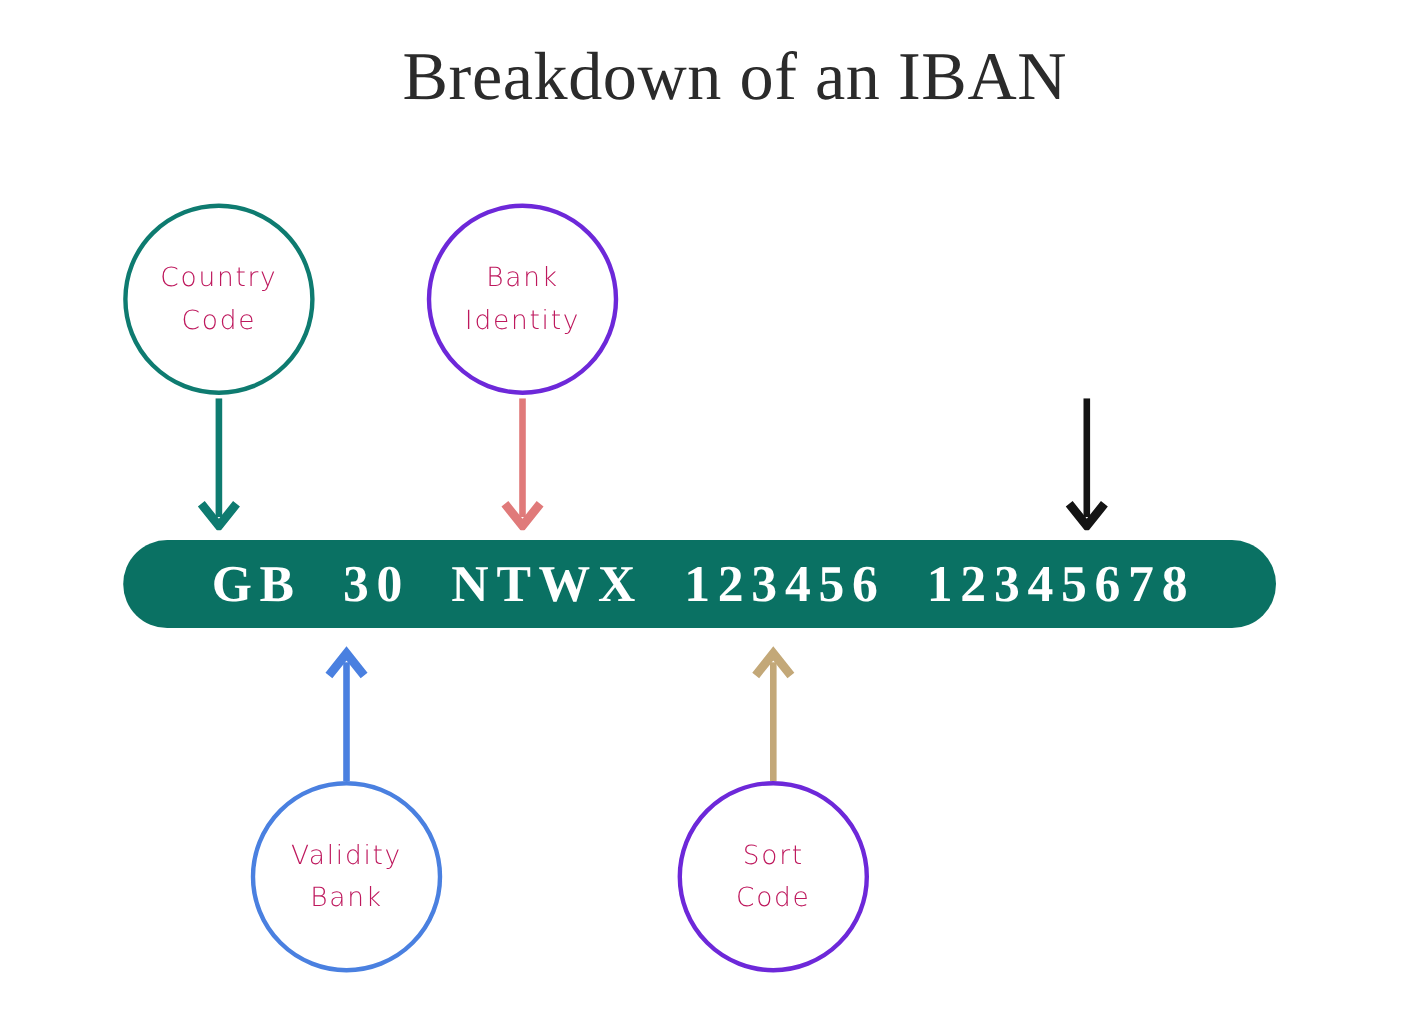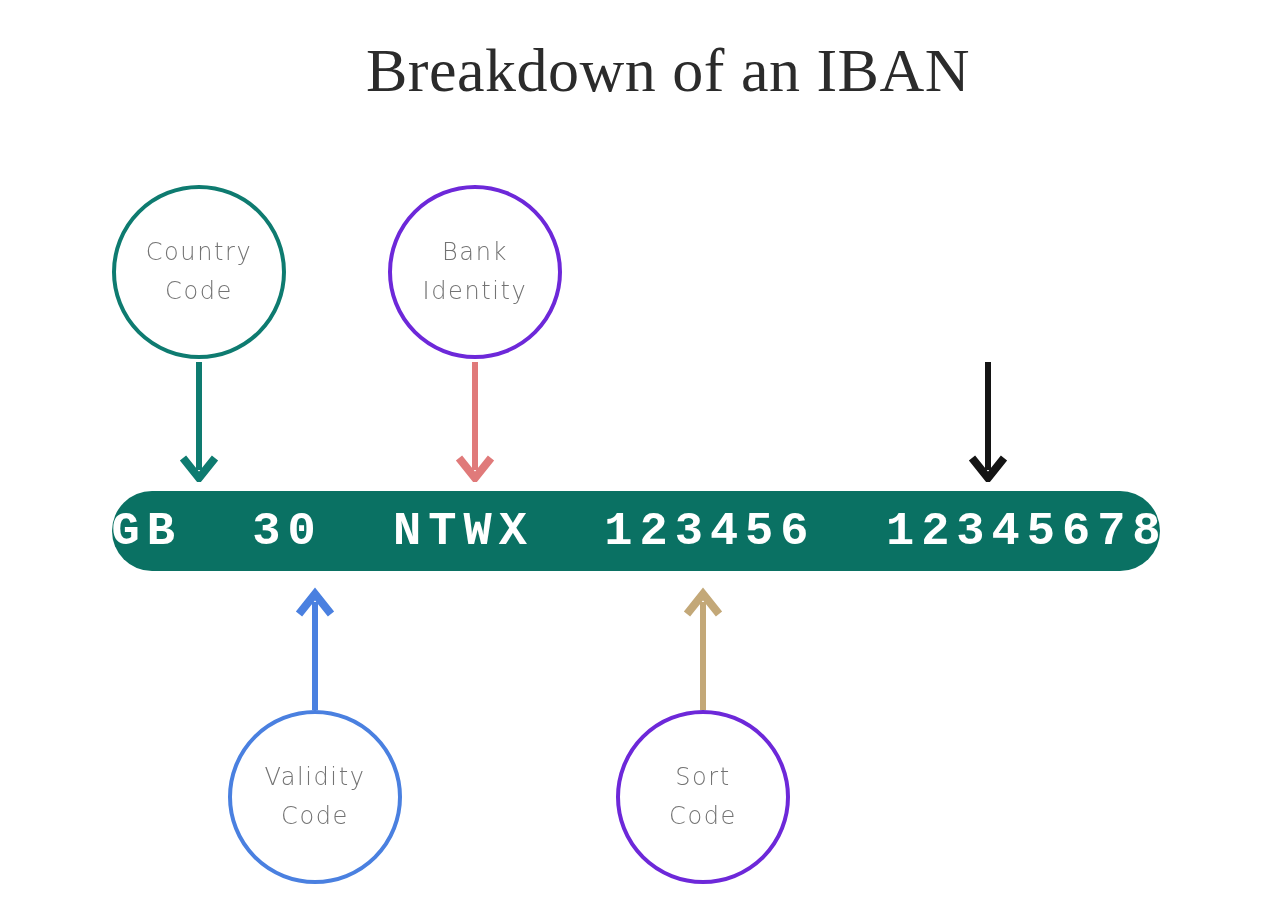--- a/index.html
+++ b/index.html
@@ -55,7 +55,7 @@
     font-weight: 300;
     line-height: 1.62;
     letter-spacing: 1.6px;
-    color: #737373;
+    color: #be185d;
     text-align: center;
     white-space: pre-line;
     padding: 0 8px;

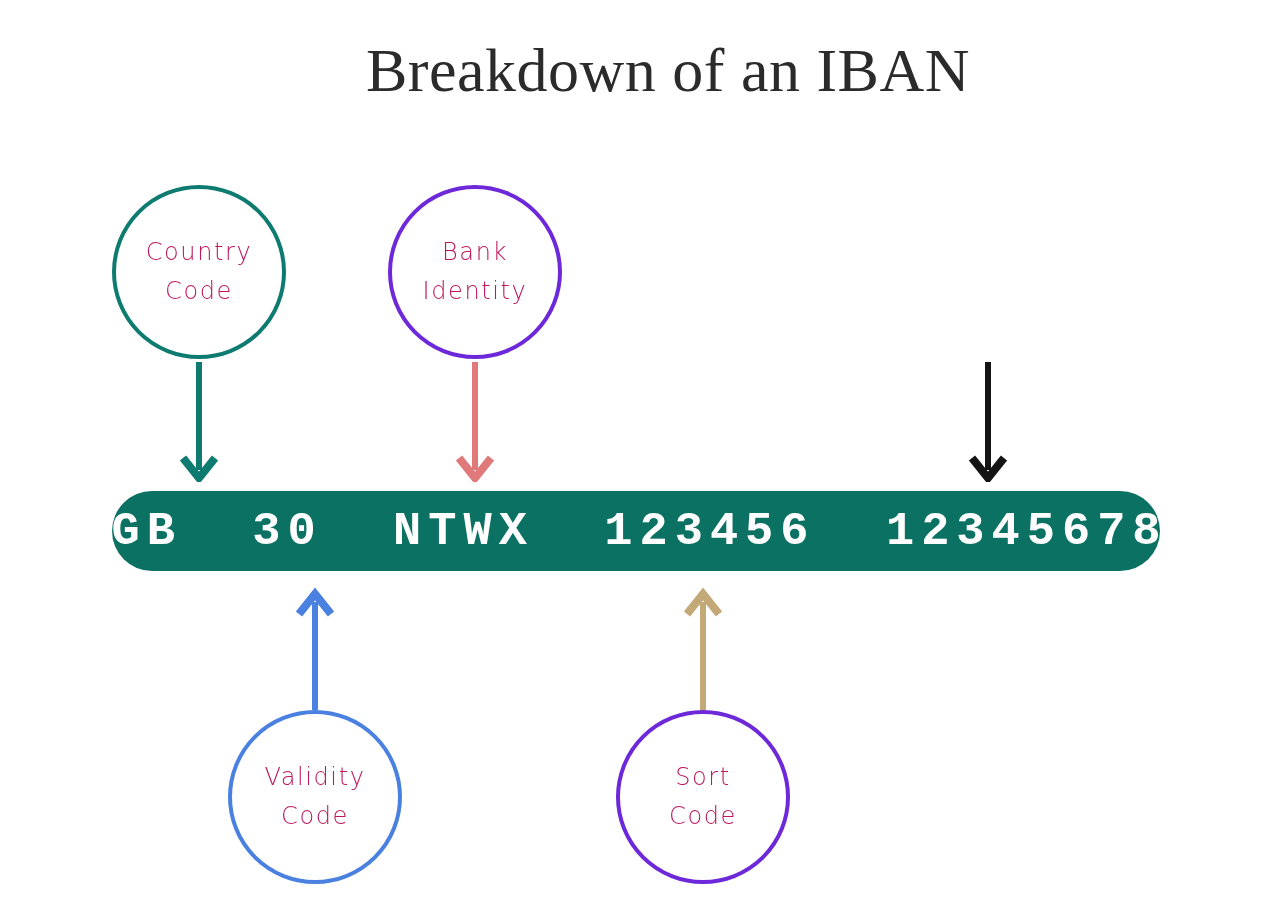--- a/index.html
+++ b/index.html
@@ -92,7 +92,7 @@
     box-sizing: border-box;
   }
   .iban-text {
-    font-family: Liberation Mono, monospace;
+    font-family: Liberation Serif, serif;
     font-size: 47px;
     font-weight: 700;
     color: #ffffff;

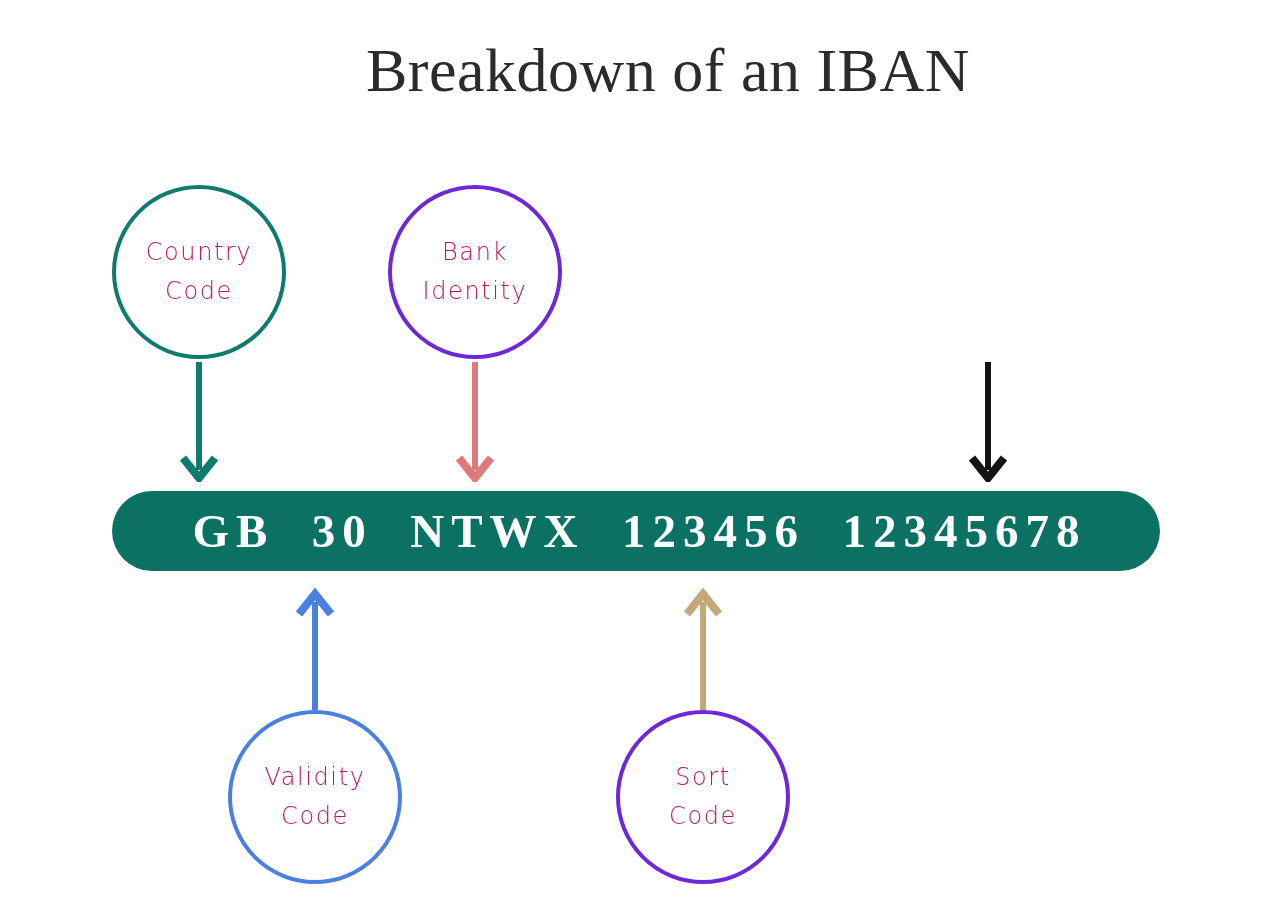--- a/index.html
+++ b/index.html
@@ -161,7 +161,7 @@
 
   <div class="bubble c-validity">
     <span class="bubble-text">Validity
-Code</span>
+Bank</span>
   </div>
 
   <div class="bubble c-sort">

